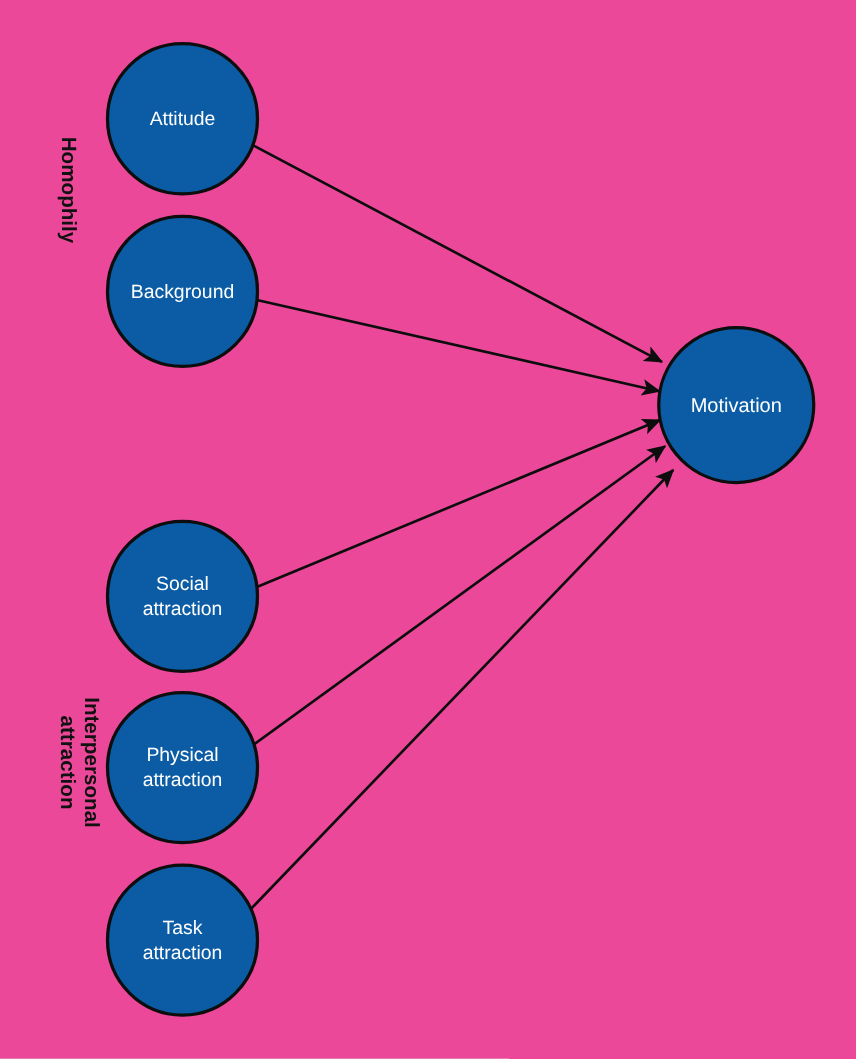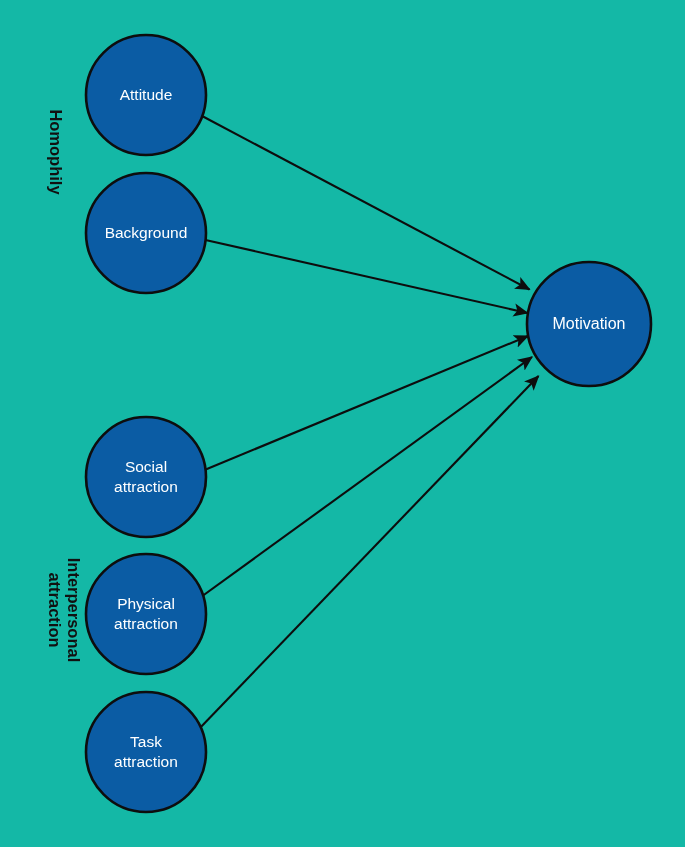--- a/index.html
+++ b/index.html
@@ -17,7 +17,7 @@
     position: relative;
     width: 685px;
     height: 847px;
-    background: #14b8a6;
+    background: #ec4899;
     text-align: center;
   }
   .diagram-svg {

